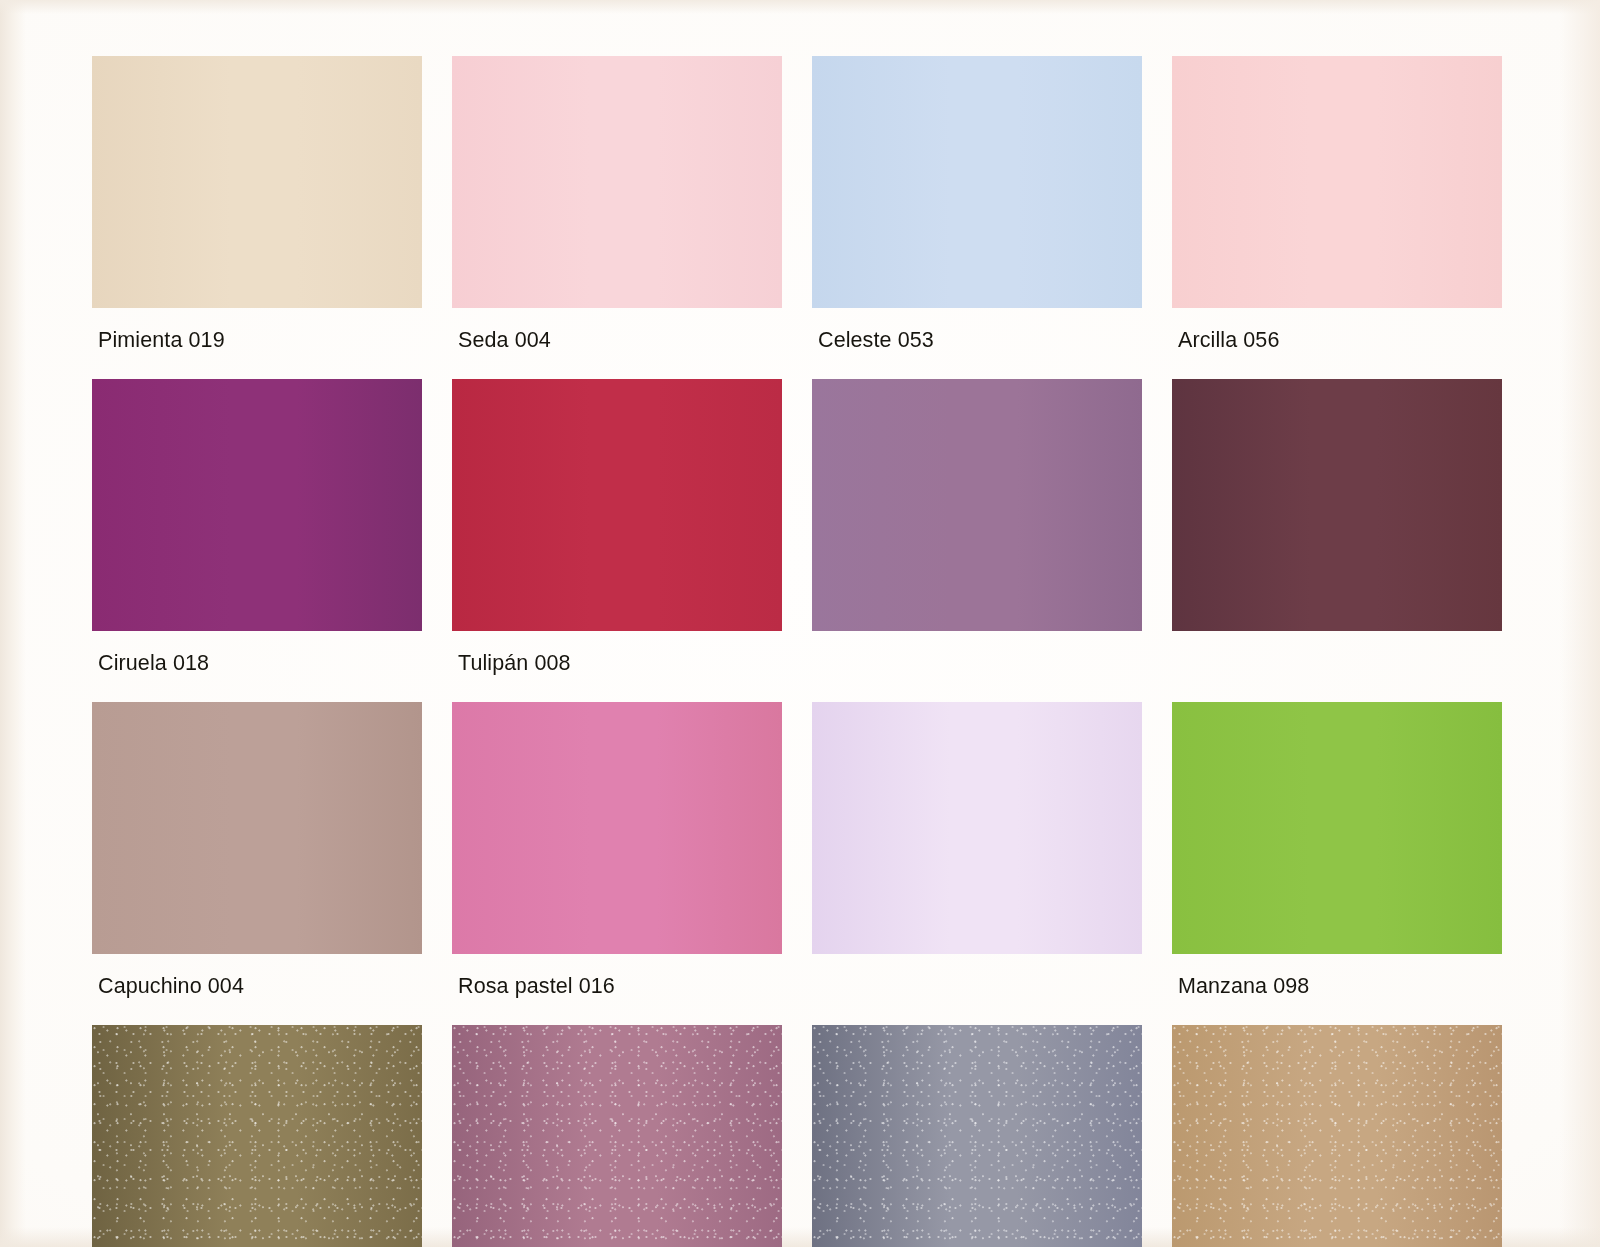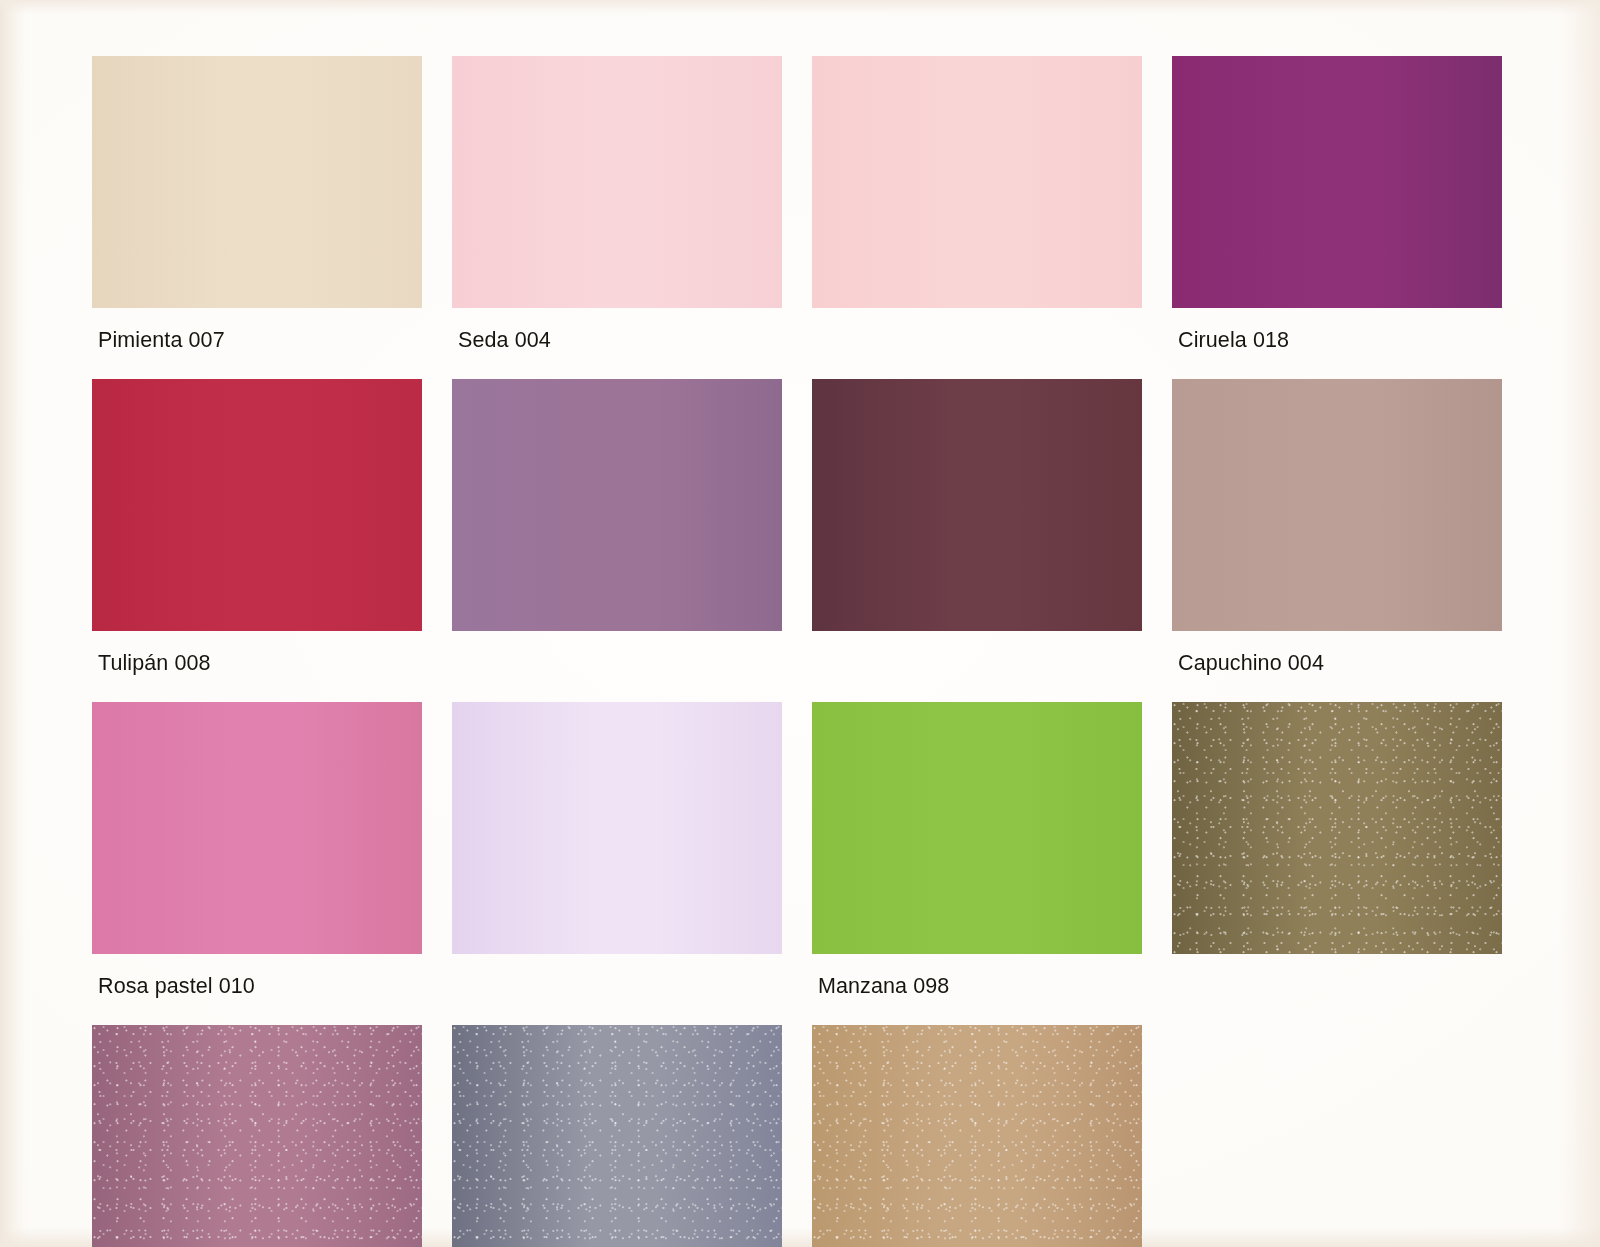--- a/index.html
+++ b/index.html
@@ -124,7 +124,7 @@
           <div class="sheen" style="background: linear-gradient(to right, rgb(231, 214, 190) 0%, rgb(237, 222, 200) 42%, rgb(237, 222, 200) 62%, rgb(233, 217, 194) 100%);"></div>
           <div class="speck"></div>
         </div>
-        <div class="label">Pimienta 007</div>
+        <div class="label">Pimienta 019</div>
       </div>
       <div class="cell">
         <div class="swatch" style="background: rgb(248, 211, 215);">

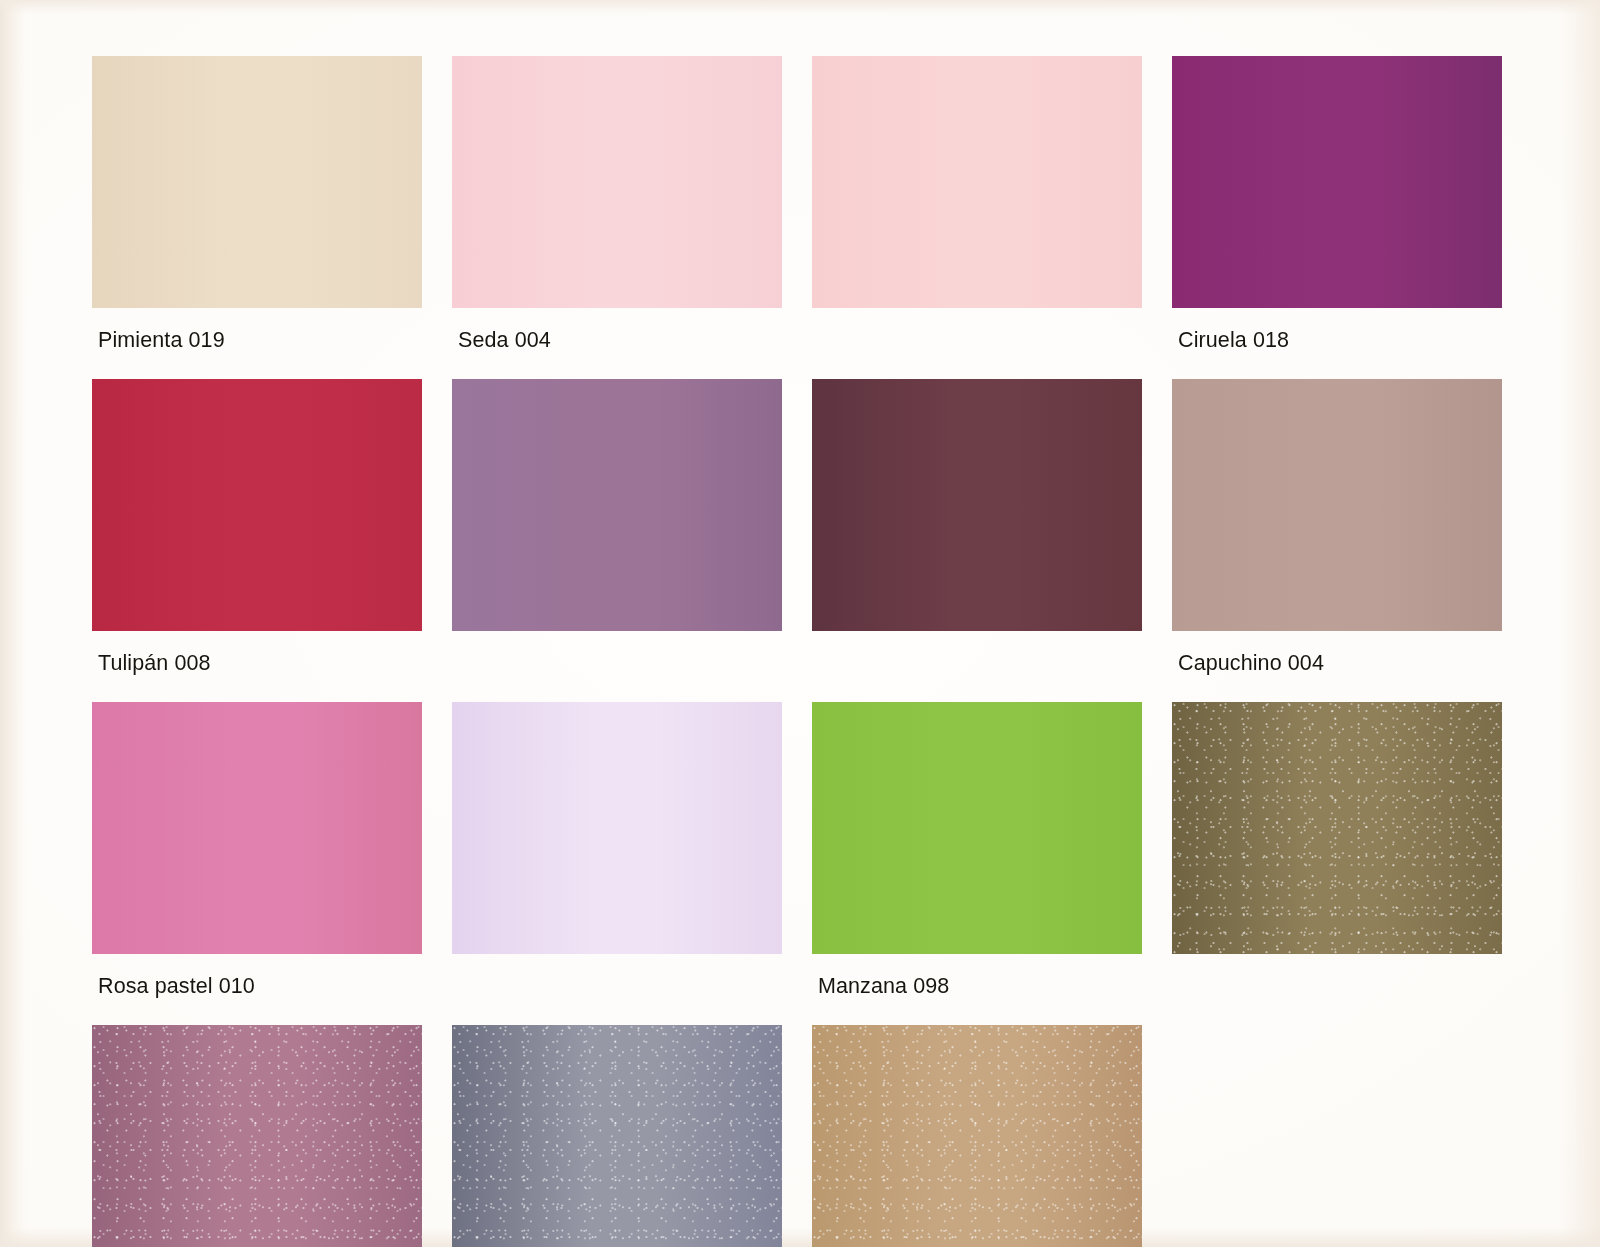--- a/index.html
+++ b/index.html
@@ -134,6 +134,13 @@
         <div class="label">Seda 004</div>
       </div>
       <div class="cell">
+        <div class="swatch" style="background: rgb(201, 218, 239);">
+          <div class="sheen" style="background: linear-gradient(to right, rgb(197, 215, 237) 0%, rgb(206, 221, 241) 42%, rgb(206, 221, 241) 62%, rgb(199, 217, 238) 100%);"></div>
+          <div class="speck"></div>
+        </div>
+        <div class="label">Celeste 053</div>
+      </div>
+      <div class="cell">
         <div class="swatch" style="background: rgb(249, 210, 211);">
           <div class="sheen" style="background: linear-gradient(to right, rgb(248, 207, 208) 0%, rgb(250, 213, 214) 42%, rgb(250, 213, 214) 62%, rgb(247, 207, 208) 100%);"></div>
           <div class="speck"></div>

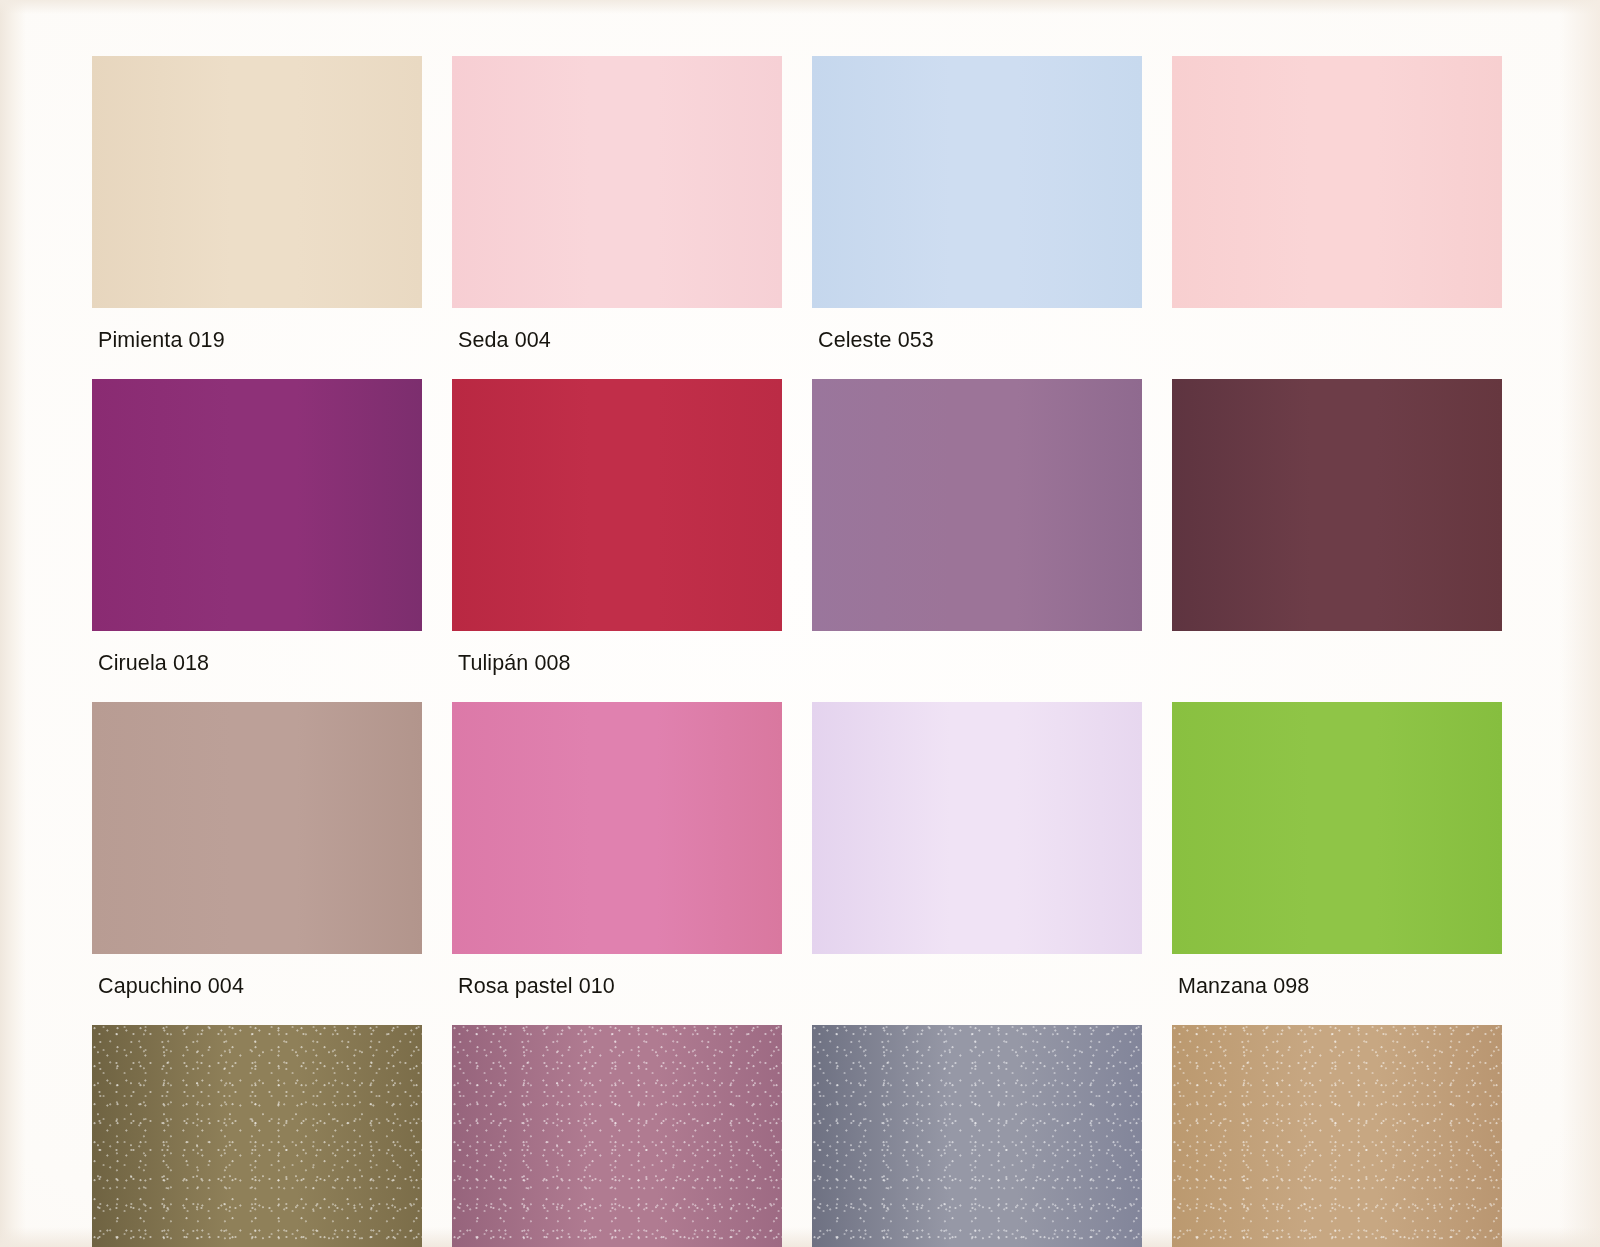--- a/index.html
+++ b/index.html
@@ -145,6 +145,7 @@
           <div class="sheen" style="background: linear-gradient(to right, rgb(248, 207, 208) 0%, rgb(250, 213, 214) 42%, rgb(250, 213, 214) 62%, rgb(247, 207, 208) 100%);"></div>
           <div class="speck"></div>
         </div>
+        <div class="label">Arcilla 056</div>
       </div>
       <div class="cell">
         <div class="swatch" style="background: rgb(139, 46, 116);">

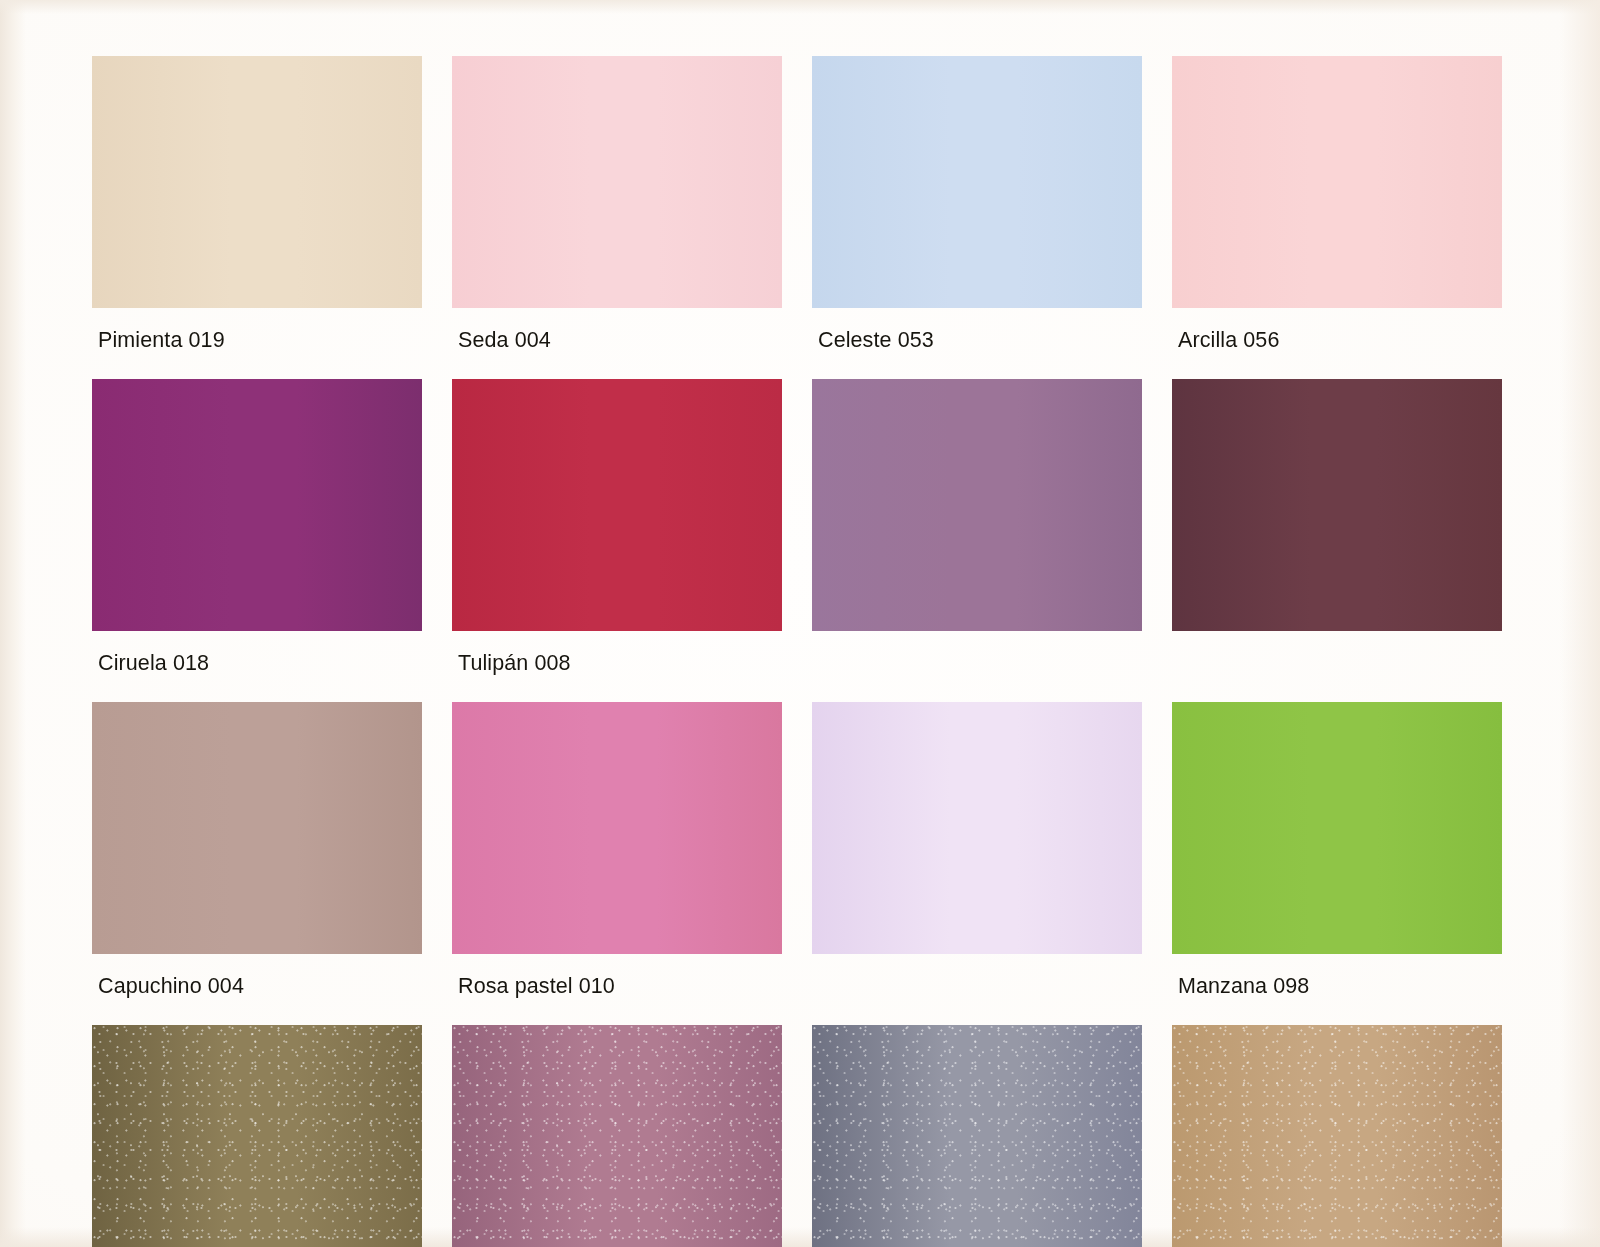--- a/index.html
+++ b/index.html
@@ -185,7 +185,7 @@
           <div class="sheen" style="background: linear-gradient(to right, rgb(220, 121, 168) 0%, rgb(224, 129, 175) 42%, rgb(224, 129, 175) 62%, rgb(217, 120, 159) 100%);"></div>
           <div class="speck"></div>
         </div>
-        <div class="label">Rosa pastel 010</div>
+        <div class="label">Rosa pastel 016</div>
       </div>
       <div class="cell">
         <div class="swatch" style="background: rgb(235, 220, 242);">

